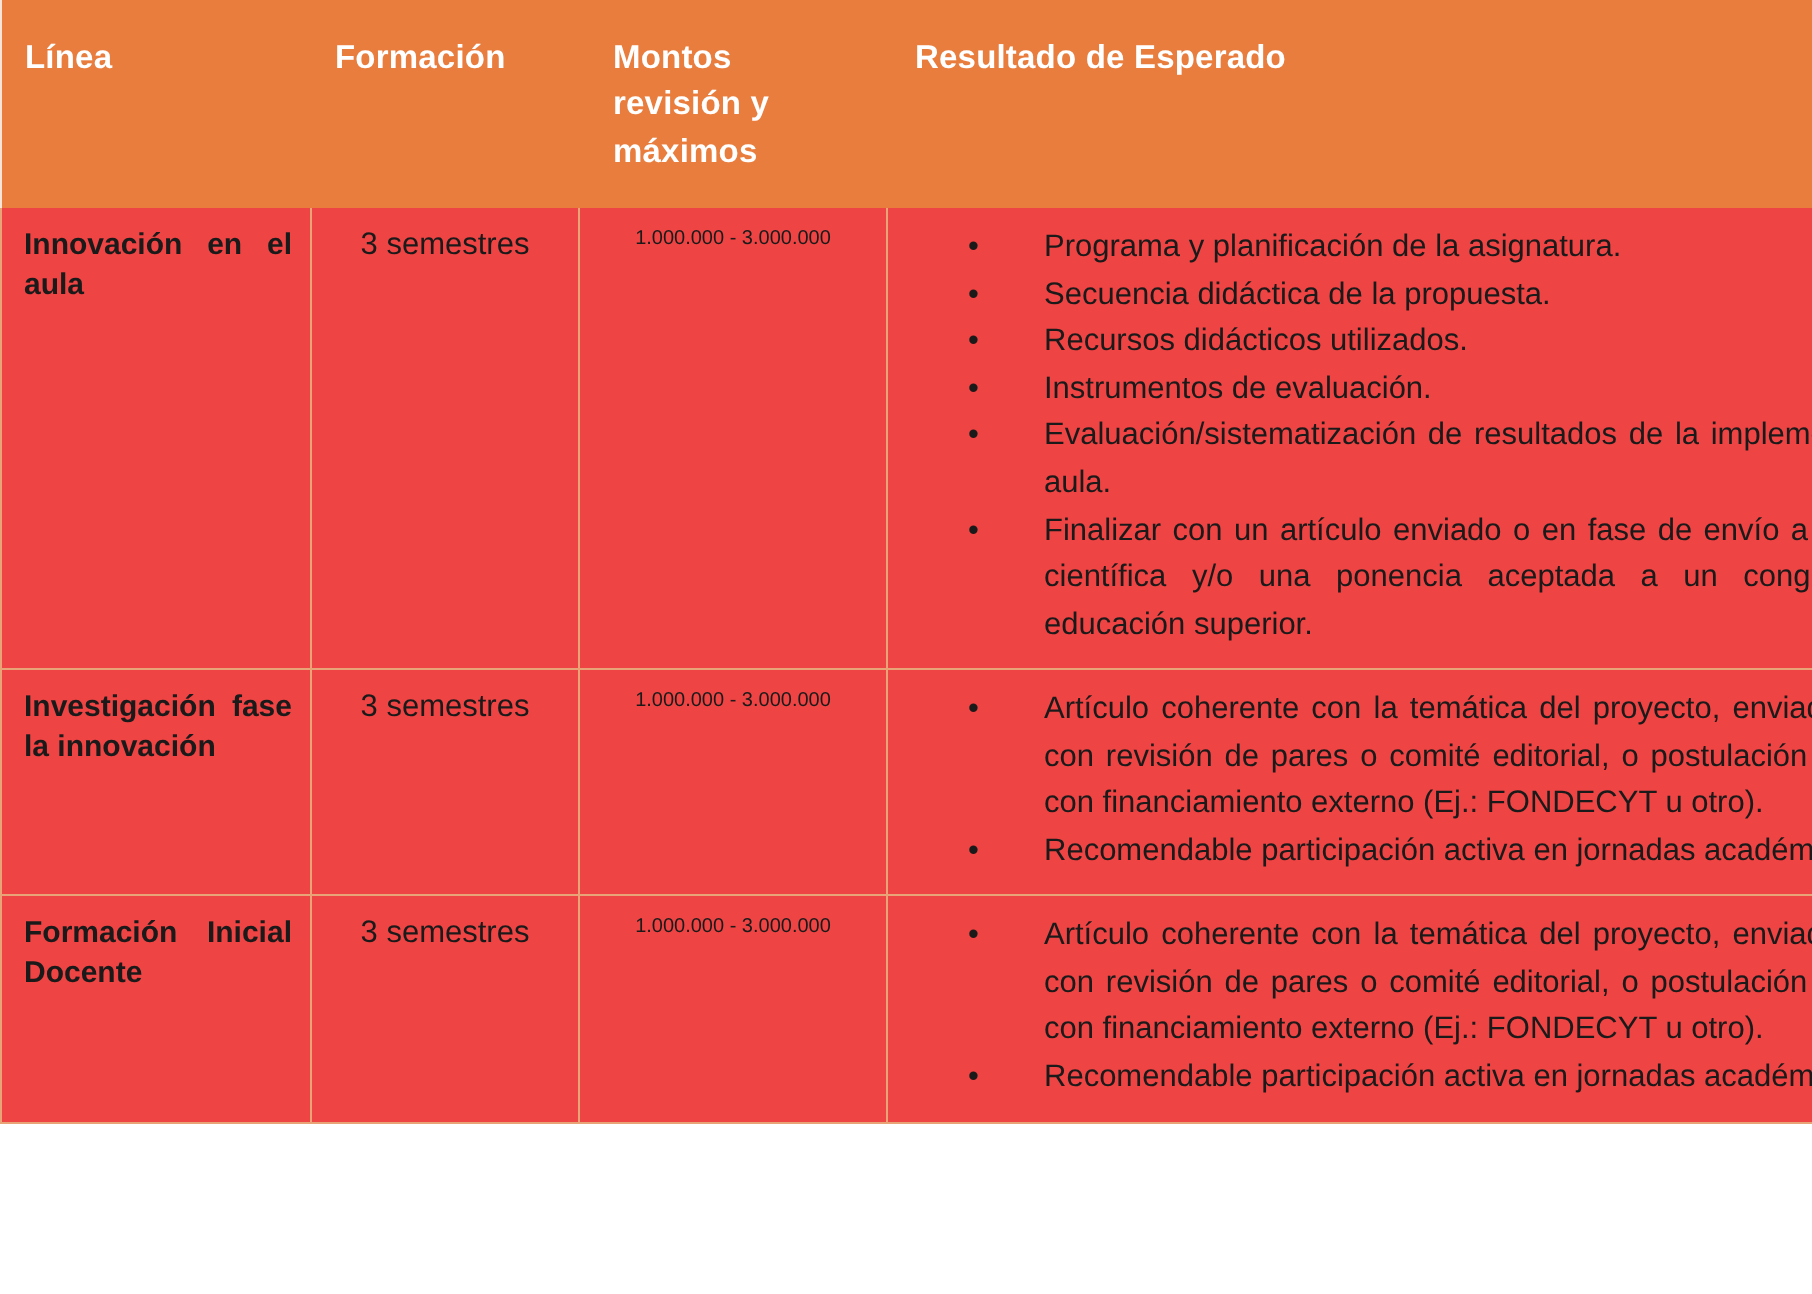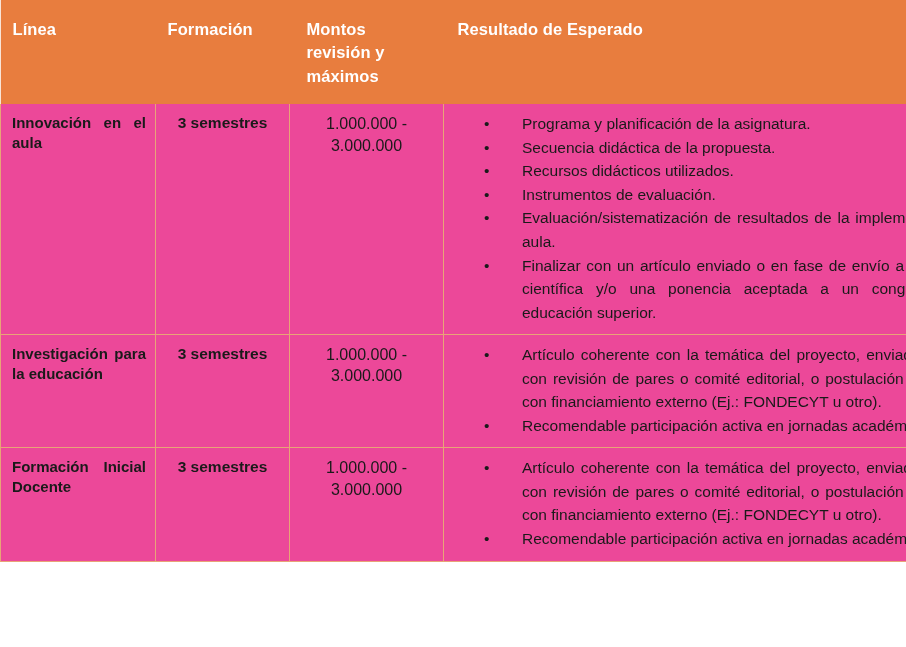--- a/index.html
+++ b/index.html
@@ -51,7 +51,7 @@
 
   
   tbody td {
-    background: #ec4899;
+    background: #ef4444;
     border-right: 1.6px solid #e8a477;
     border-bottom: 1.6px solid #e8a477;
     vertical-align: top;

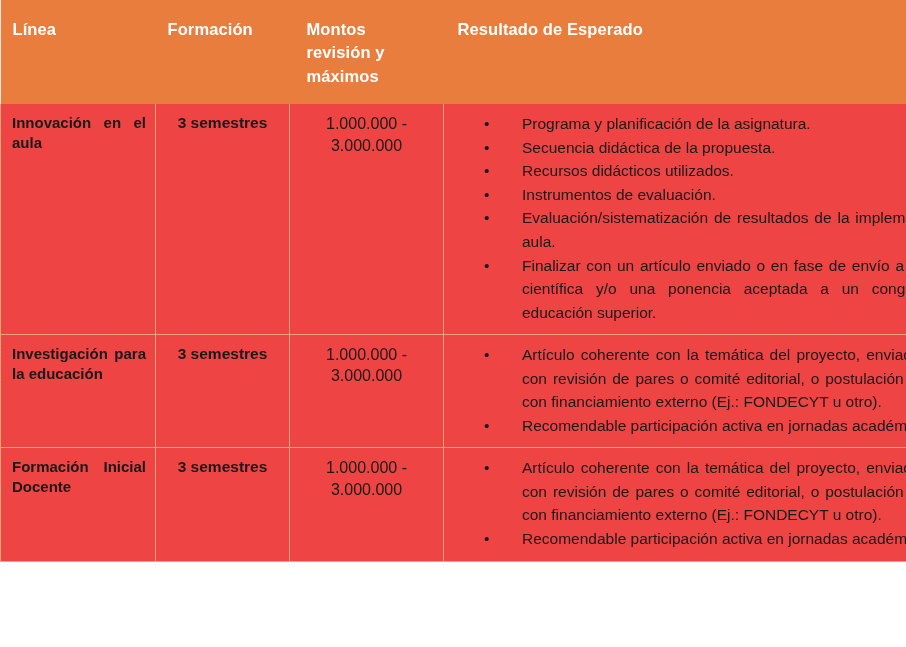--- a/index.html
+++ b/index.html
@@ -82,7 +82,6 @@
     line-height: 1.33;
     text-align: center;
     padding: 9px 6px 12px 6px;
-    font-weight: bold;
   }
   td.cell-montos {
     font-size: 16px;

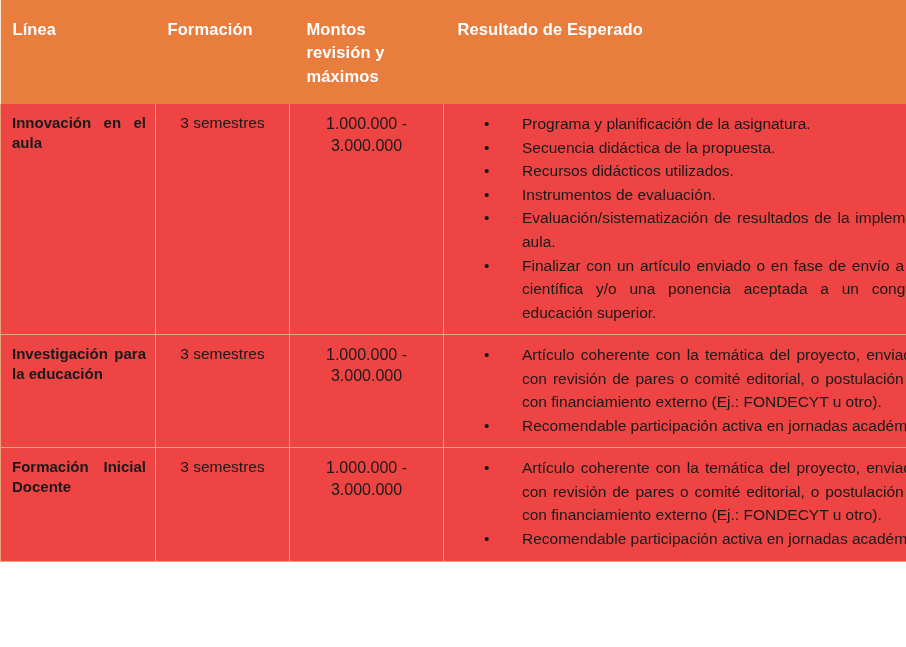--- a/index.html
+++ b/index.html
@@ -84,7 +84,7 @@
     padding: 9px 6px 12px 6px;
   }
   td.cell-montos {
-    font-size: 16px;
+    font-size: 10px;
     line-height: 1.33;
     text-align: center;
     padding: 9px 6px 12px 6px;

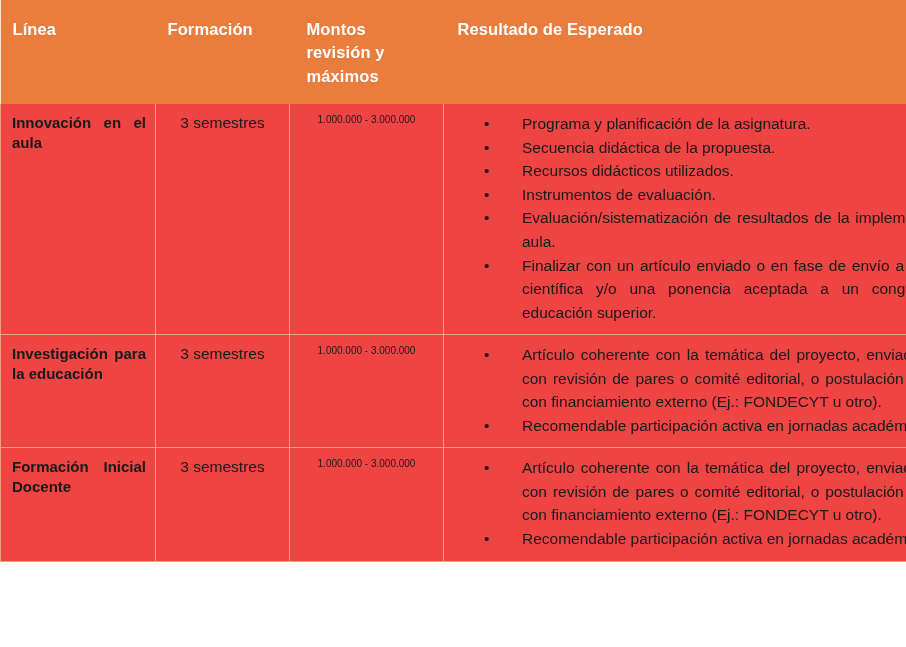--- a/index.html
+++ b/index.html
@@ -169,7 +169,7 @@
           </td>
         </tr>
         <tr>
-          <td class="cell-linea">Investigación para la educación</td>
+          <td class="cell-linea">Investigación fase la innovación</td>
           <td class="cell-dur">3 semestres</td>
           <td class="cell-montos">1.000.000 - 3.000.000</td>
           <td class="cell-res">

